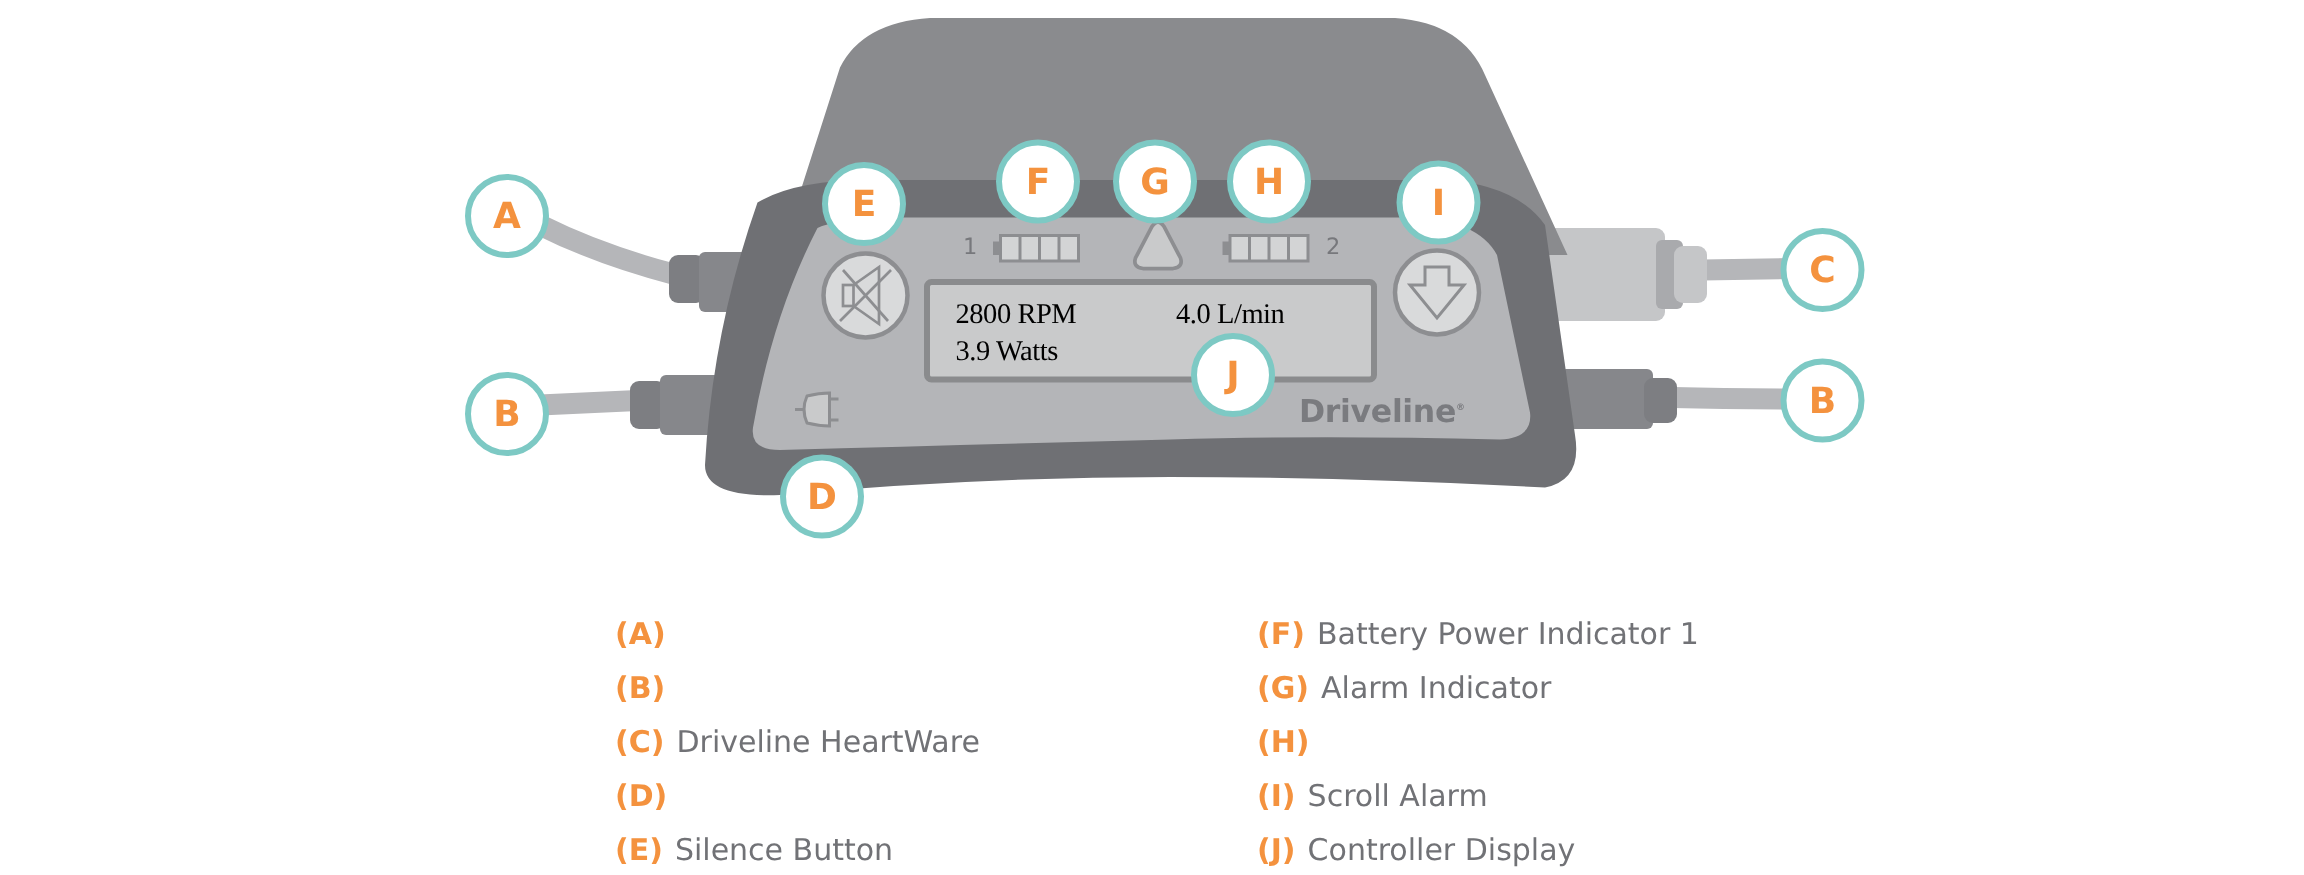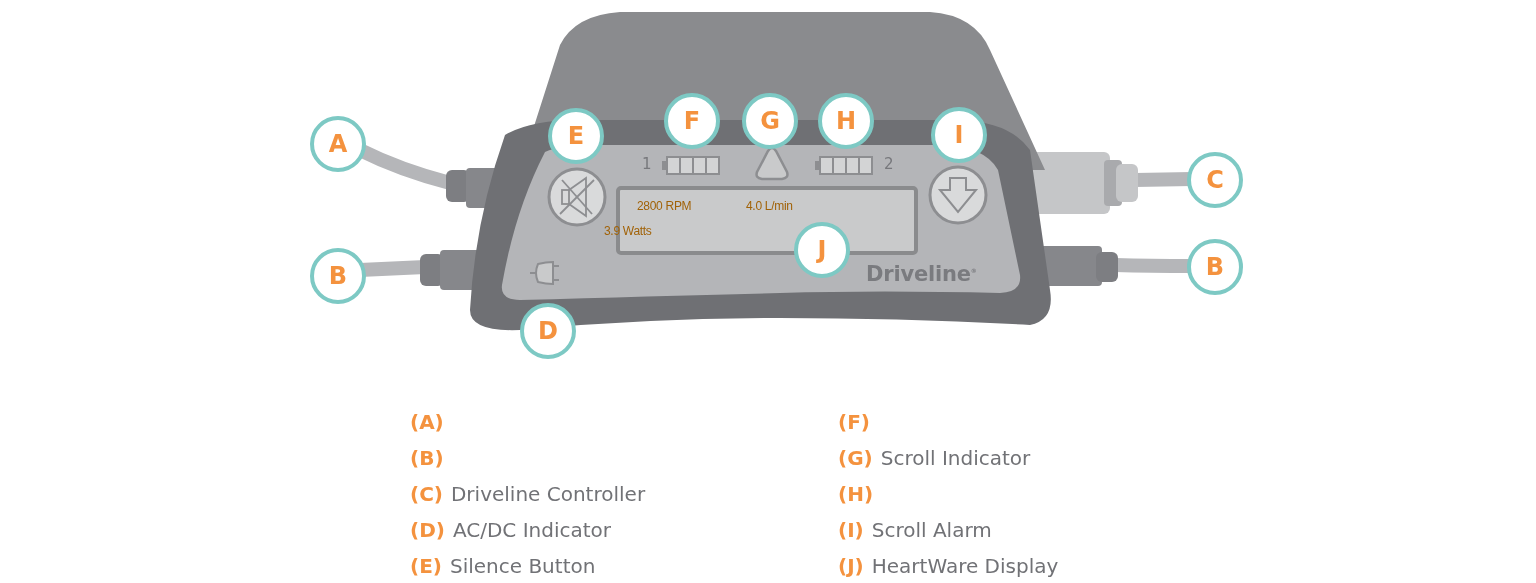--- a/index.html
+++ b/index.html
@@ -6,8 +6,8 @@
   body { width: 1536px; height: 583px; position: relative; overflow: hidden;
          font-family: "DejaVu Sans", sans-serif; }
   #diagram { position: absolute; left: 0; top: 0; width: 1536px; height: 583px; }
-  .lcd-text { position: absolute; font-family: Liberation Sans, sans-serif; color: #a16207;
-              font-size: 12px; letter-spacing: -0.3px; white-space: nowrap; }
+  .lcd-text { position: absolute; font-family: Liberation Serif, serif; color: #000000;
+              font-size: 19px; letter-spacing: -0.3px; white-space: nowrap; }
   .bat-num { position: absolute; font-family: "DejaVu Sans", sans-serif; color: #77787c;
              font-size: 15px; }
   .brand { position: absolute; font-family: "DejaVu Sans", sans-serif; font-weight: bold;

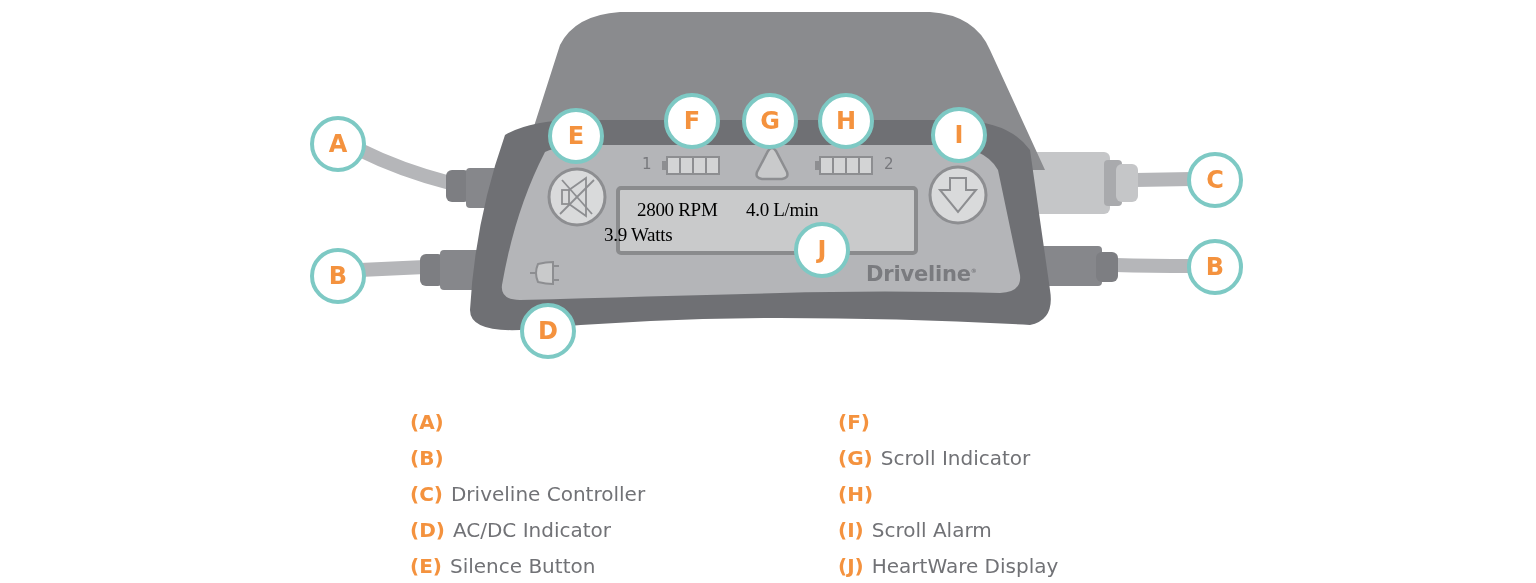--- a/index.html
+++ b/index.html
@@ -123,7 +123,7 @@
   </svg>
 
   <div class="lcd-text" style="left:637px; top:199px;">2800 RPM</div>
-  <div class="lcd-text" style="left:746px; top:199px;">4.0 L/min</div>
+  <div class="lcd-text" style="left:784px; top:199px;">4.0 L/min</div>
   <div class="lcd-text" style="left:604px; top:224px;text-align:center;">3.9 Watts</div>
 
   <div class="bat-num" style="left:642px; top:155px;">1</div>

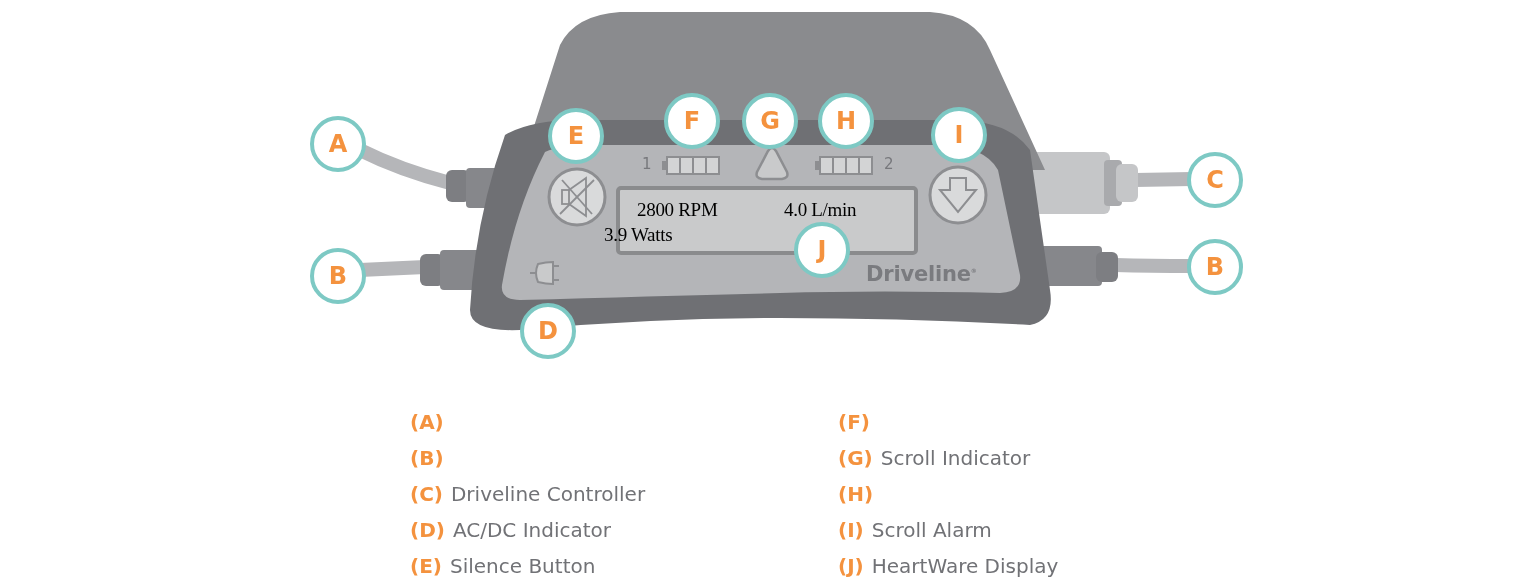--- a/index.html
+++ b/index.html
@@ -124,7 +124,7 @@
 
   <div class="lcd-text" style="left:637px; top:199px;">2800 RPM</div>
   <div class="lcd-text" style="left:784px; top:199px;">4.0 L/min</div>
-  <div class="lcd-text" style="left:604px; top:224px;text-align:center;">3.9 Watts</div>
+  <div class="lcd-text" style="left:637px; top:224px;text-align:center;">3.9 Watts</div>
 
   <div class="bat-num" style="left:642px; top:155px;">1</div>
   <div class="bat-num" style="left:884px; top:155px;">2</div>

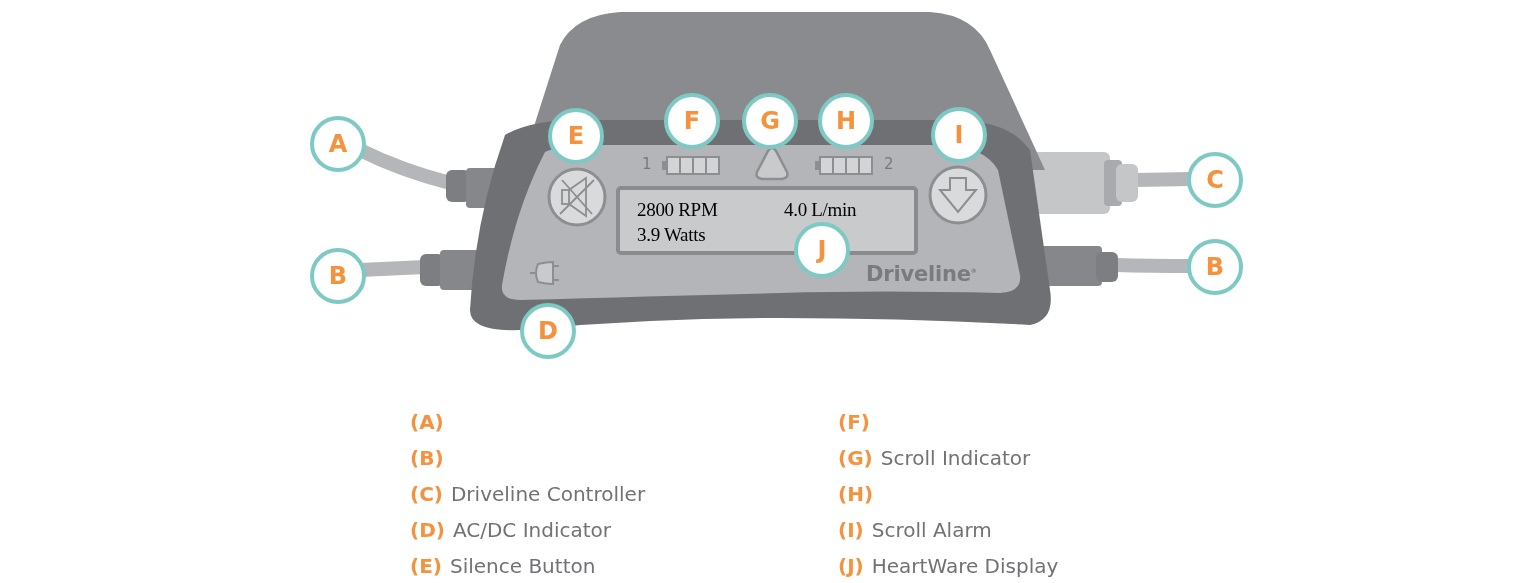--- a/index.html
+++ b/index.html
@@ -191,6 +191,7 @@
   <div class="legend" style="left:838px; top:409px;">
     <div class="row" style="top:0px;">
         <span class="key">(F)</span>
+        <span>Battery Power Indicator 1</span>
       </div>
     <div class="row" style="top:36px;">
         <span class="key">(G)</span>

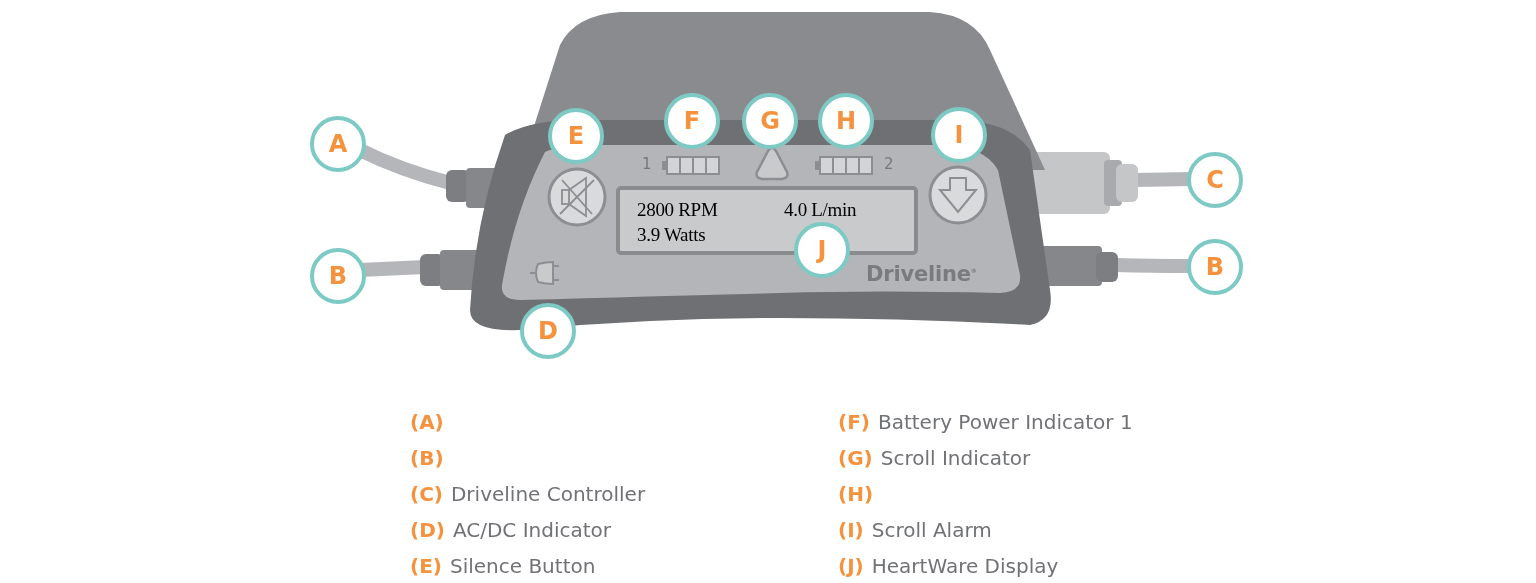--- a/index.html
+++ b/index.html
@@ -195,7 +195,7 @@
       </div>
     <div class="row" style="top:36px;">
         <span class="key">(G)</span>
-        <span>Scroll Indicator</span>
+        <span>Alarm Indicator</span>
       </div>
     <div class="row" style="top:72px;">
         <span class="key">(H)</span>

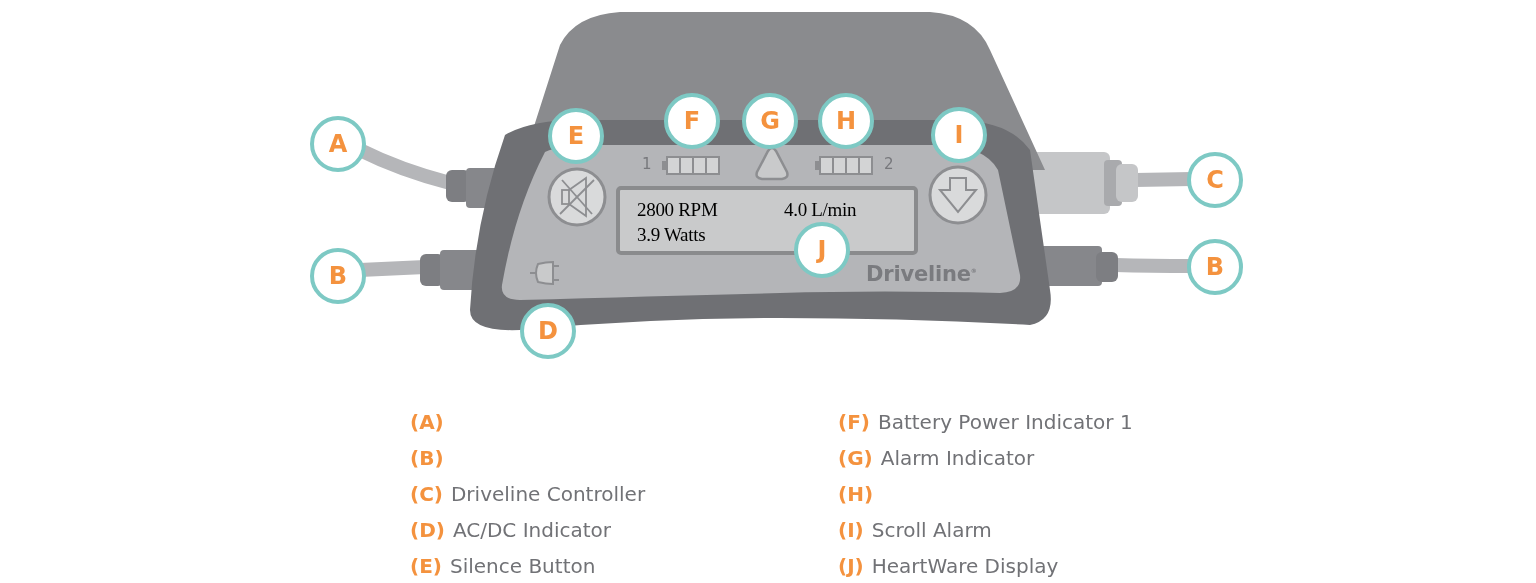--- a/index.html
+++ b/index.html
@@ -176,7 +176,7 @@
       </div>
     <div class="row" style="top:72px;">
         <span class="key">(C)</span>
-        <span>Driveline Controller</span>
+        <span>Driveline HeartWare</span>
       </div>
     <div class="row" style="top:108px;">
         <span class="key">(D)</span>

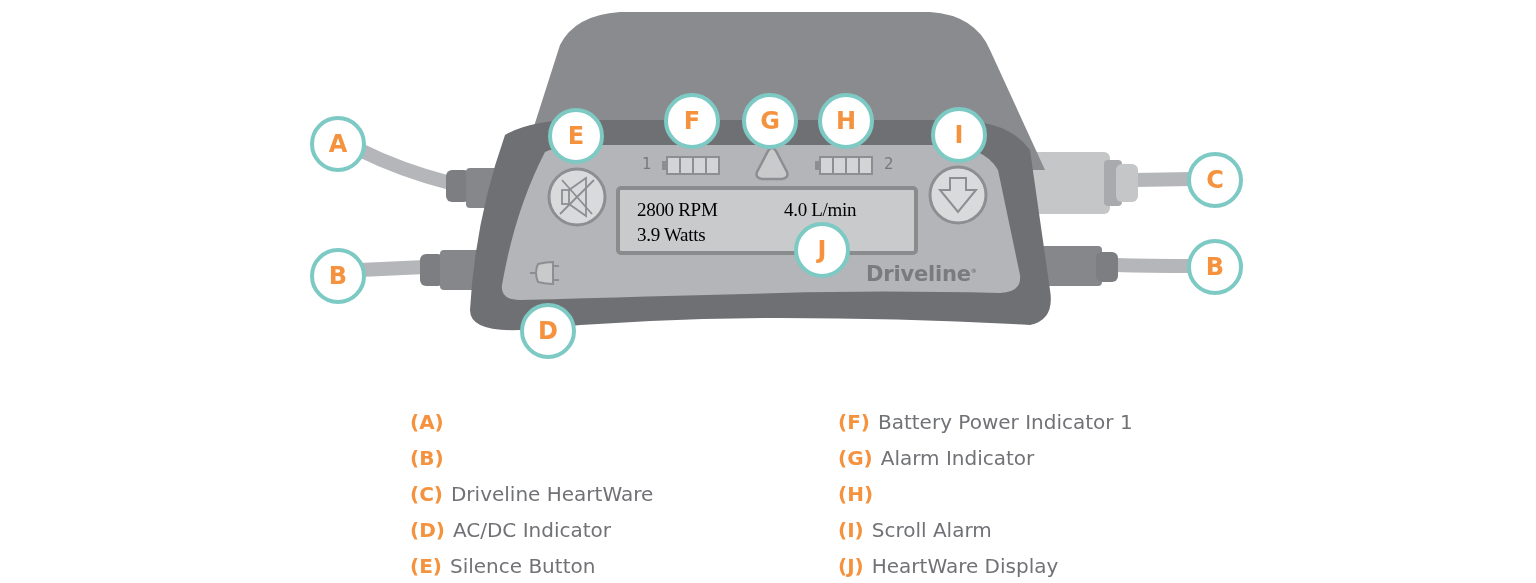--- a/index.html
+++ b/index.html
@@ -180,7 +180,6 @@
       </div>
     <div class="row" style="top:108px;">
         <span class="key">(D)</span>
-        <span>AC/DC Indicator</span>
       </div>
     <div class="row" style="top:144px;">
         <span class="key">(E)</span>

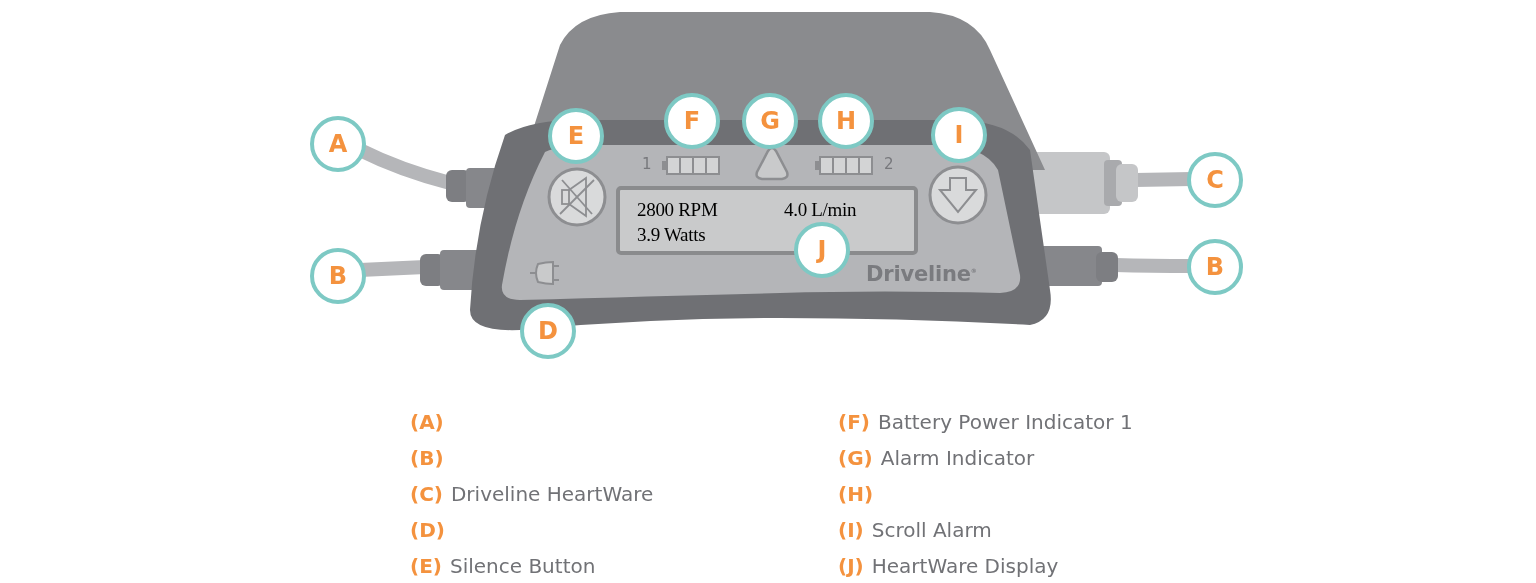--- a/index.html
+++ b/index.html
@@ -205,7 +205,7 @@
       </div>
     <div class="row" style="top:144px;">
         <span class="key">(J)</span>
-        <span>HeartWare Display</span>
+        <span>Controller Display</span>
       </div>
   </div>
 </div>

